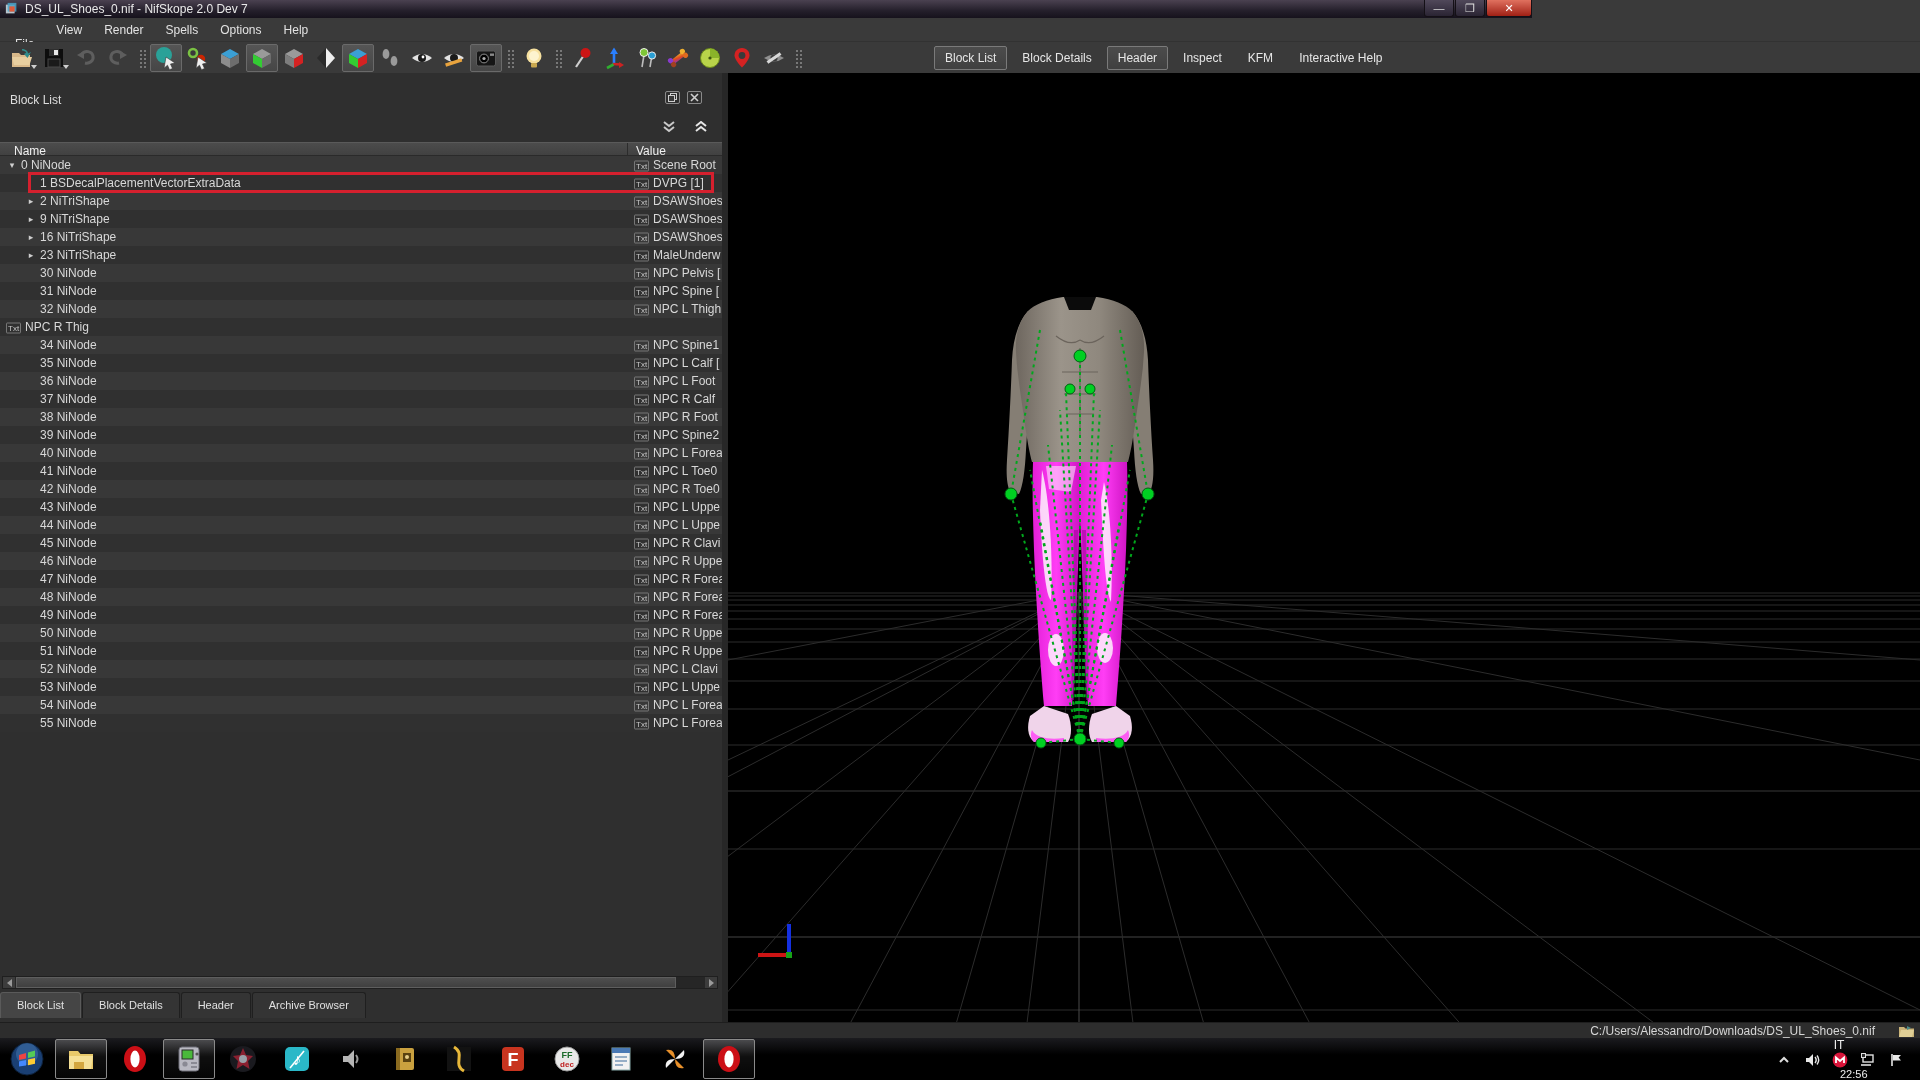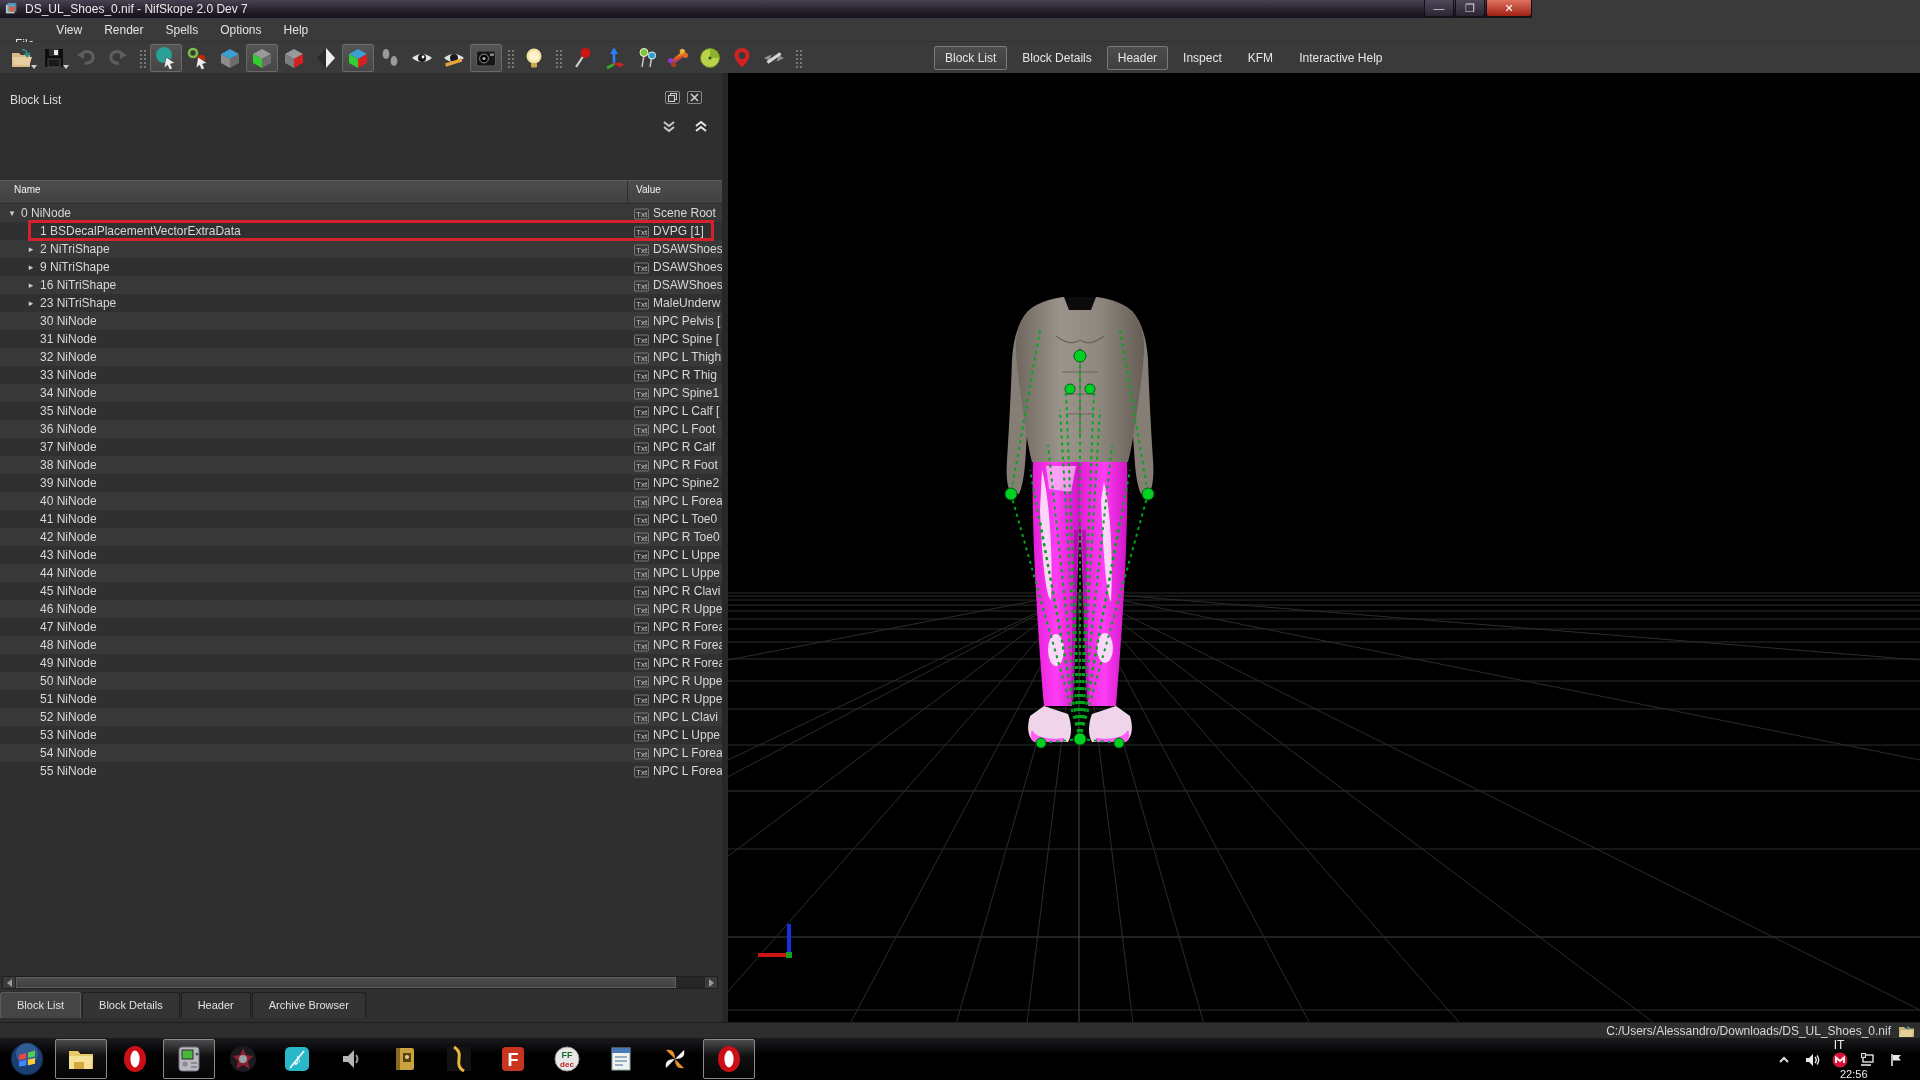--- a/index.html
+++ b/index.html
@@ -61,8 +61,8 @@
 
   
   #tree { position:absolute; left:0; top:69px; width:722px; }
-  #tree-header { display:flex; height:24px; background:linear-gradient(#4c4c4c,#414141);
-    border-top:1px solid #5a5a5a; border-bottom:1px solid #2a2a2a; color:#f0f0f0; font-size:10px;margin-top:38px; }
+  #tree-header { display:flex; height:14px; background:linear-gradient(#4c4c4c,#414141);
+    border-top:1px solid #5a5a5a; border-bottom:1px solid #2a2a2a; color:#f0f0f0; font-size:12px; }
   #tree-header .col-name { width:628px; padding-left:14px; border-right:1px solid #2c2c2c; line-height:17px; }
   #tree-header .col-value { flex:1; padding-left:8px; line-height:17px; }
   .tree-row { display:flex; height:18px; font-size:12px; color:#d8d8d8; position:relative; }

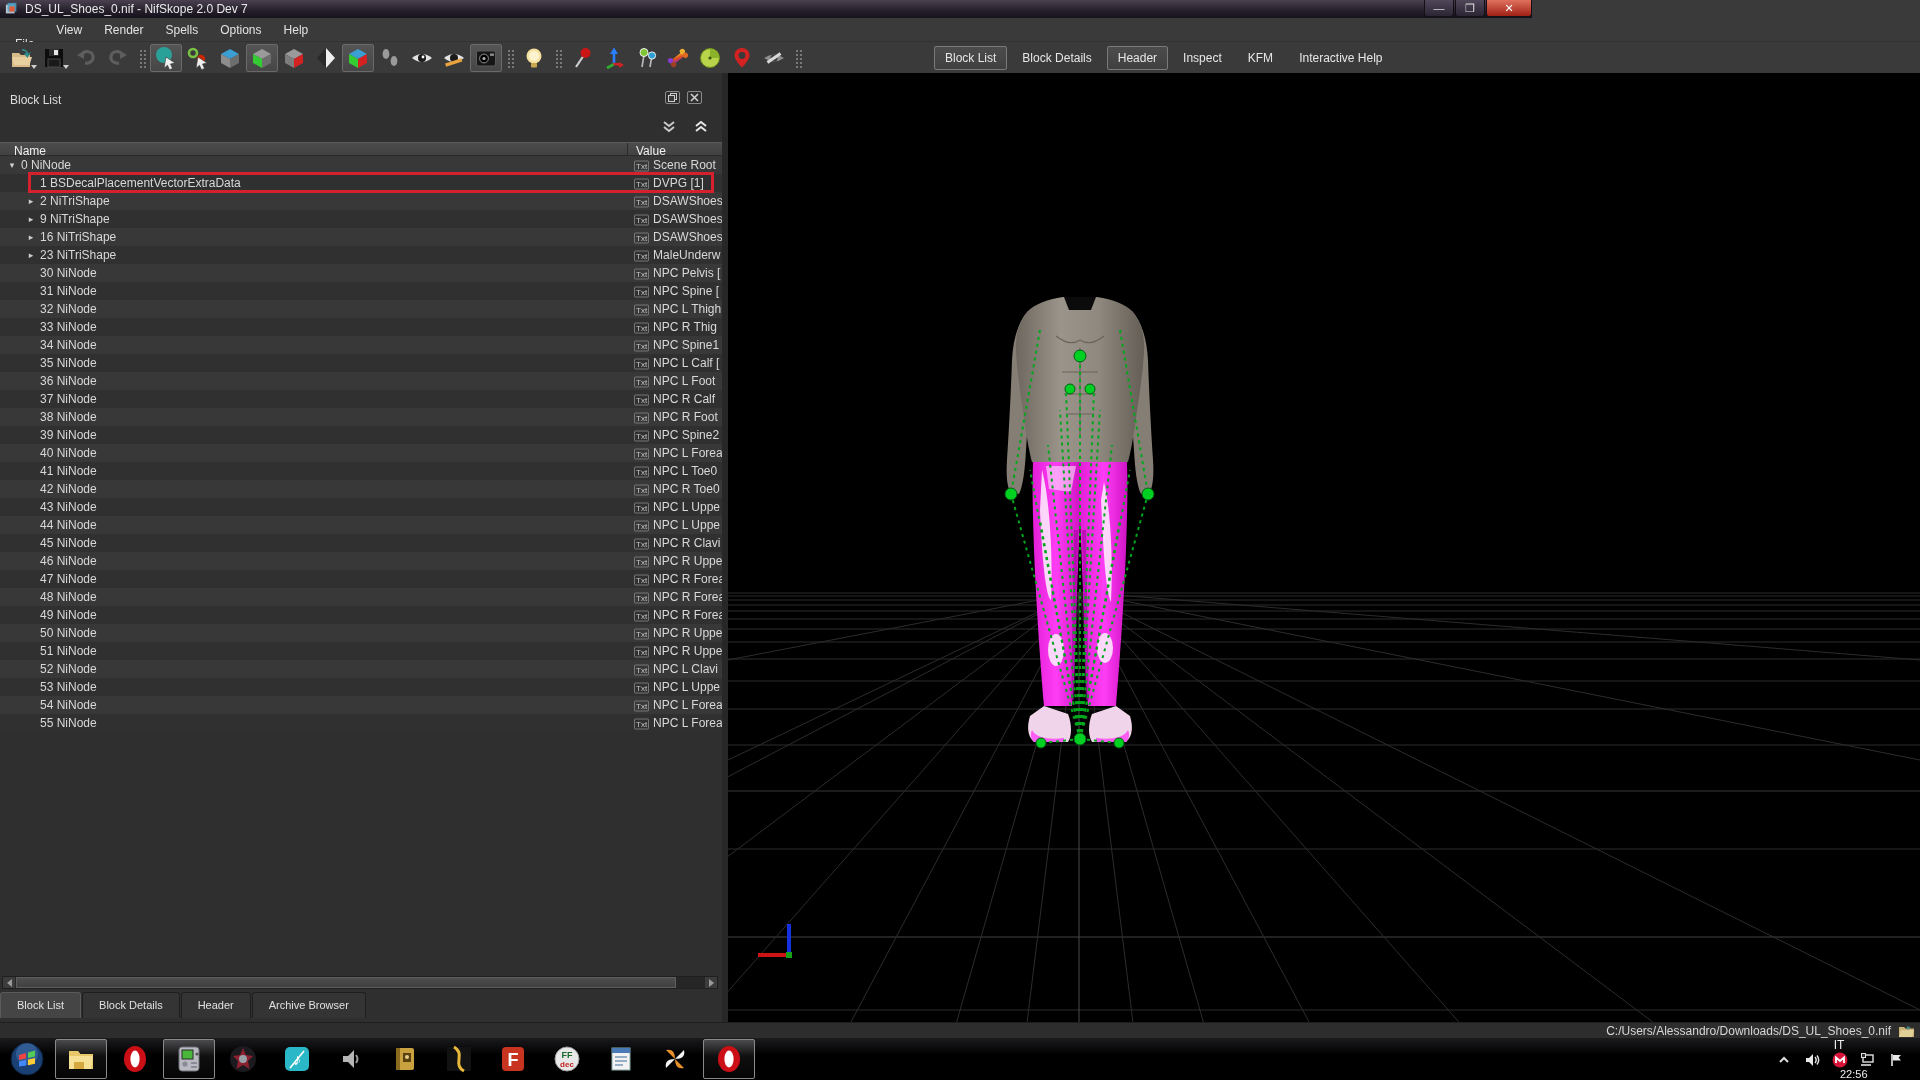--- a/index.html
+++ b/index.html
@@ -461,10 +461,6 @@
               </div>
             </div>
             <div class="tree-row even ind1">
-              <div class="tr-name">
-                <span class="tr-exp"></span>
-                <span class="tr-label">33 NiNode</span>
-              </div>
               <div class="tr-value">
                 <span class="txt-chip">Txt</span>
                 <span>NPC R Thig</span>

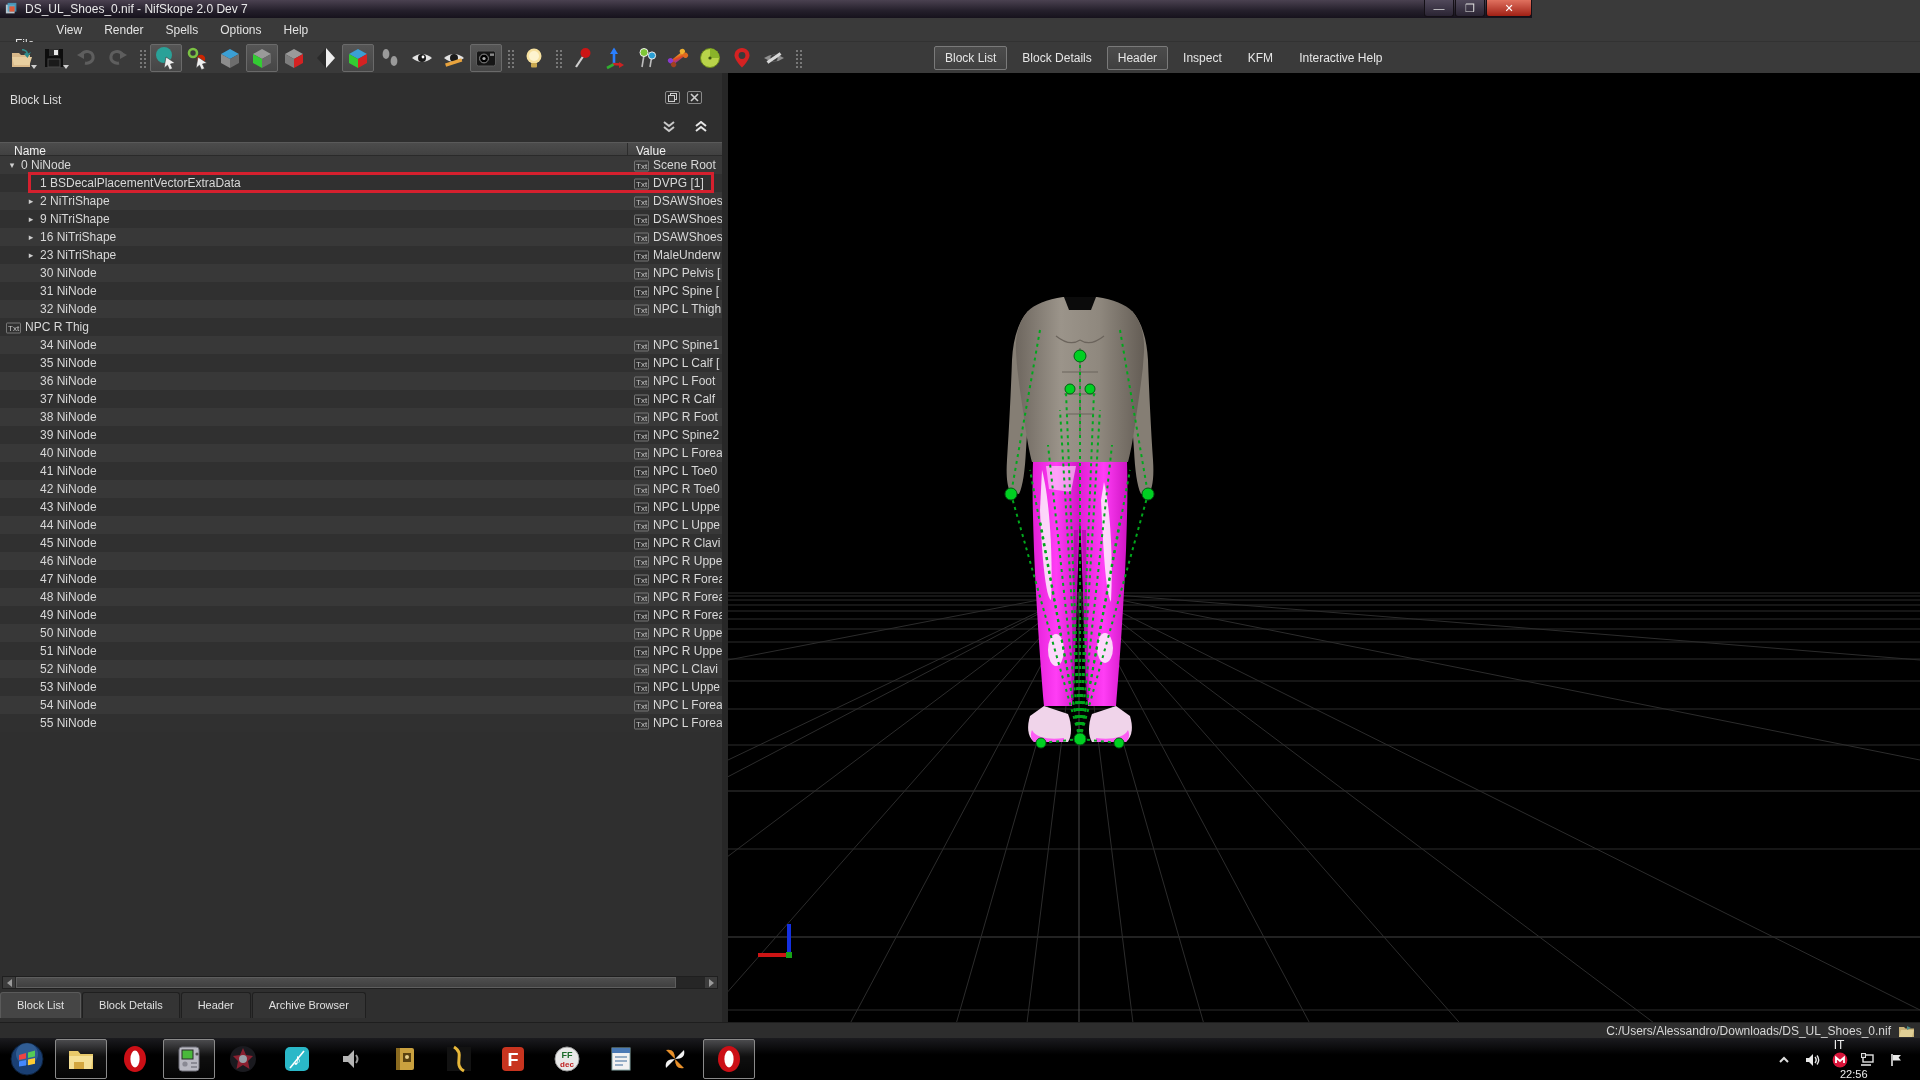--- a/index.html
+++ b/index.html
@@ -103,7 +103,7 @@
   #statusbar { position:absolute; left:0; top:1022px; width:1920px; height:16px;
     background:#2d2d2d; border-top:1px solid #1e1e1e; display:flex; align-items:center;
     justify-content:flex-end; color:#d6d6d6; font-size:12px; }
-  #statusbar .path { margin-right:8px; }
+  #statusbar .path { margin-right:24px; }
   #statusbar svg { width:15px; height:12px; margin-right:6px; }
 
   

